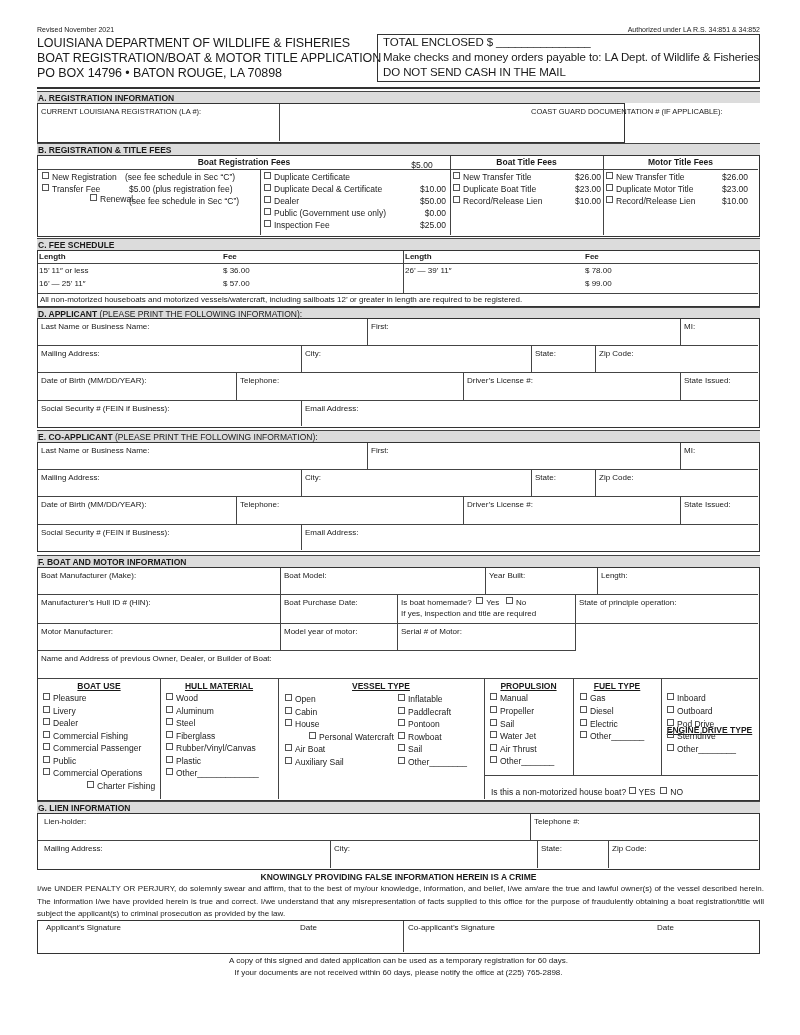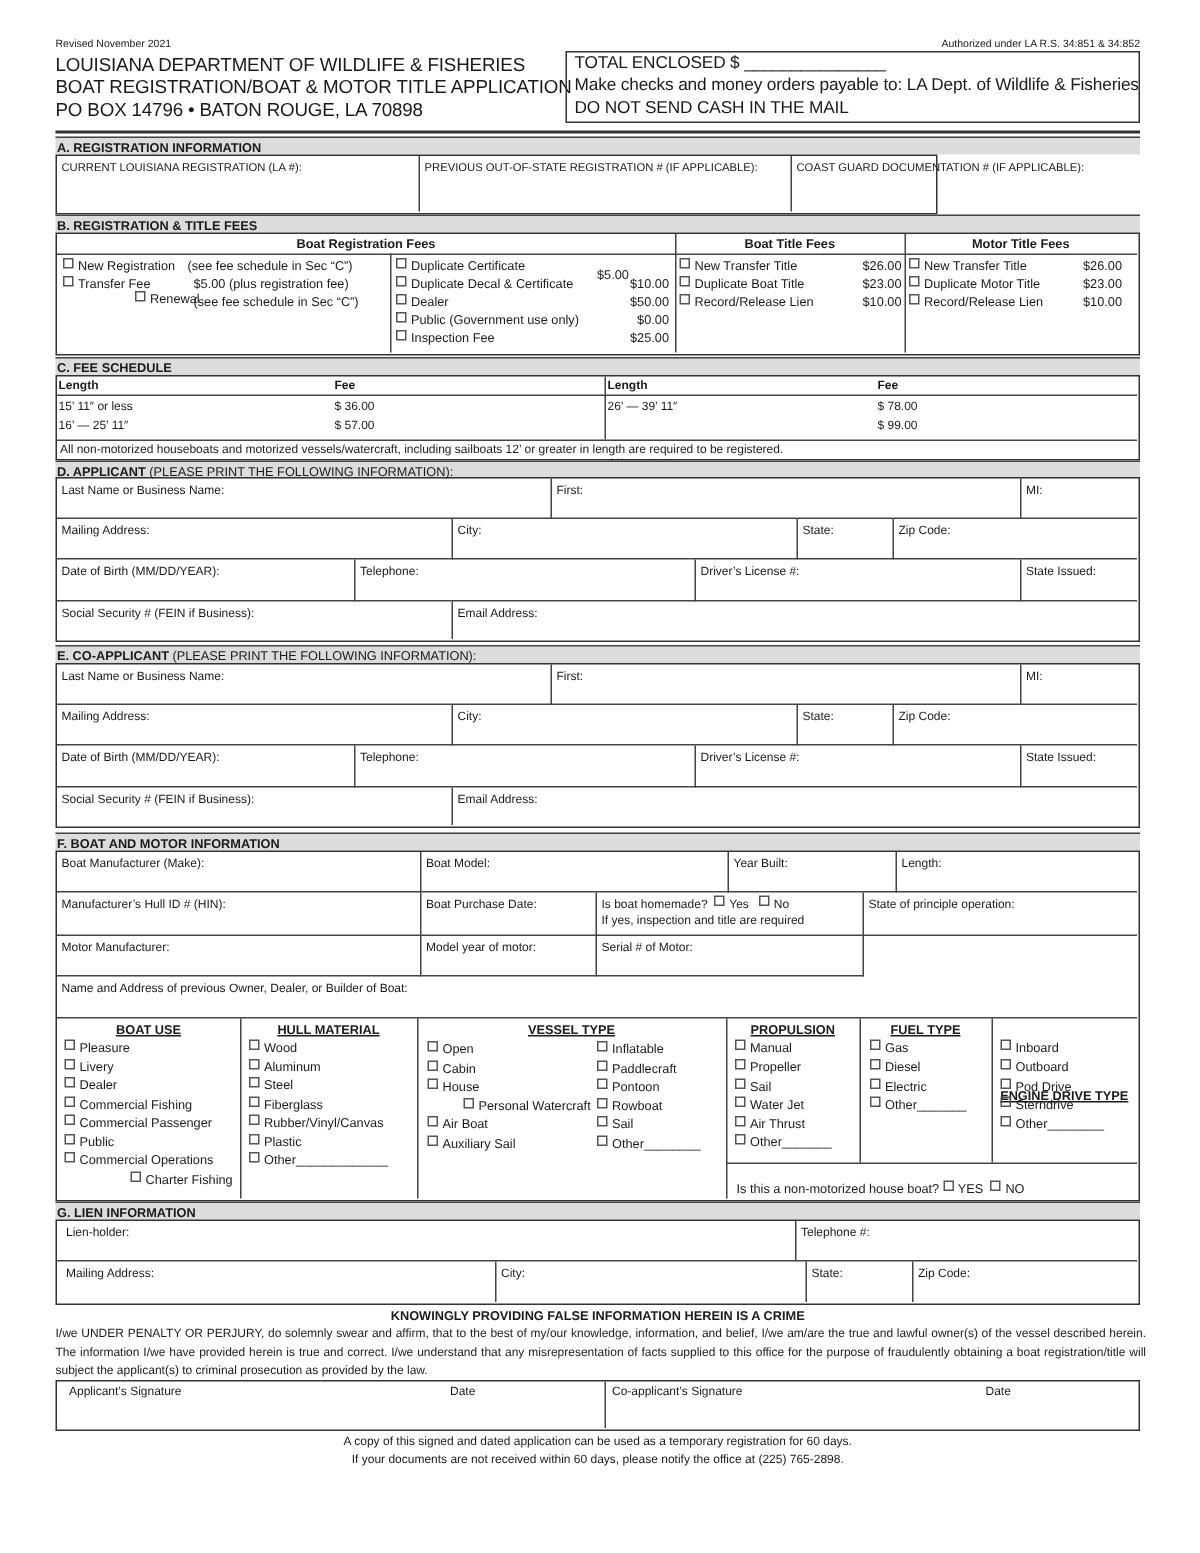--- a/index.html
+++ b/index.html
@@ -45,7 +45,6 @@
 <div class="sec" style="top:91px;">A. REGISTRATION INFORMATION</div>
 <div class="box" style="left:37px;top:103px;width:588px;height:40px;">
   <div class="cell nb" style="left:0;top:0;width:242px;height:37px;font-size:7.5px;">CURRENT LOUISIANA REGISTRATION (LA #):</div>
-  <div class="cell nb" style="left:242px;top:0;width:248px;height:37px;font-size:7.5px;">PREVIOUS OUT-OF-STATE REGISTRATION # (IF APPLICABLE):</div>
   <div class="cell nb nr" style="left:490px;top:0;width:230px;height:37px;font-size:7.5px;">COAST GUARD DOCUMENTATION # (IF APPLICABLE):</div>
 </div>
 

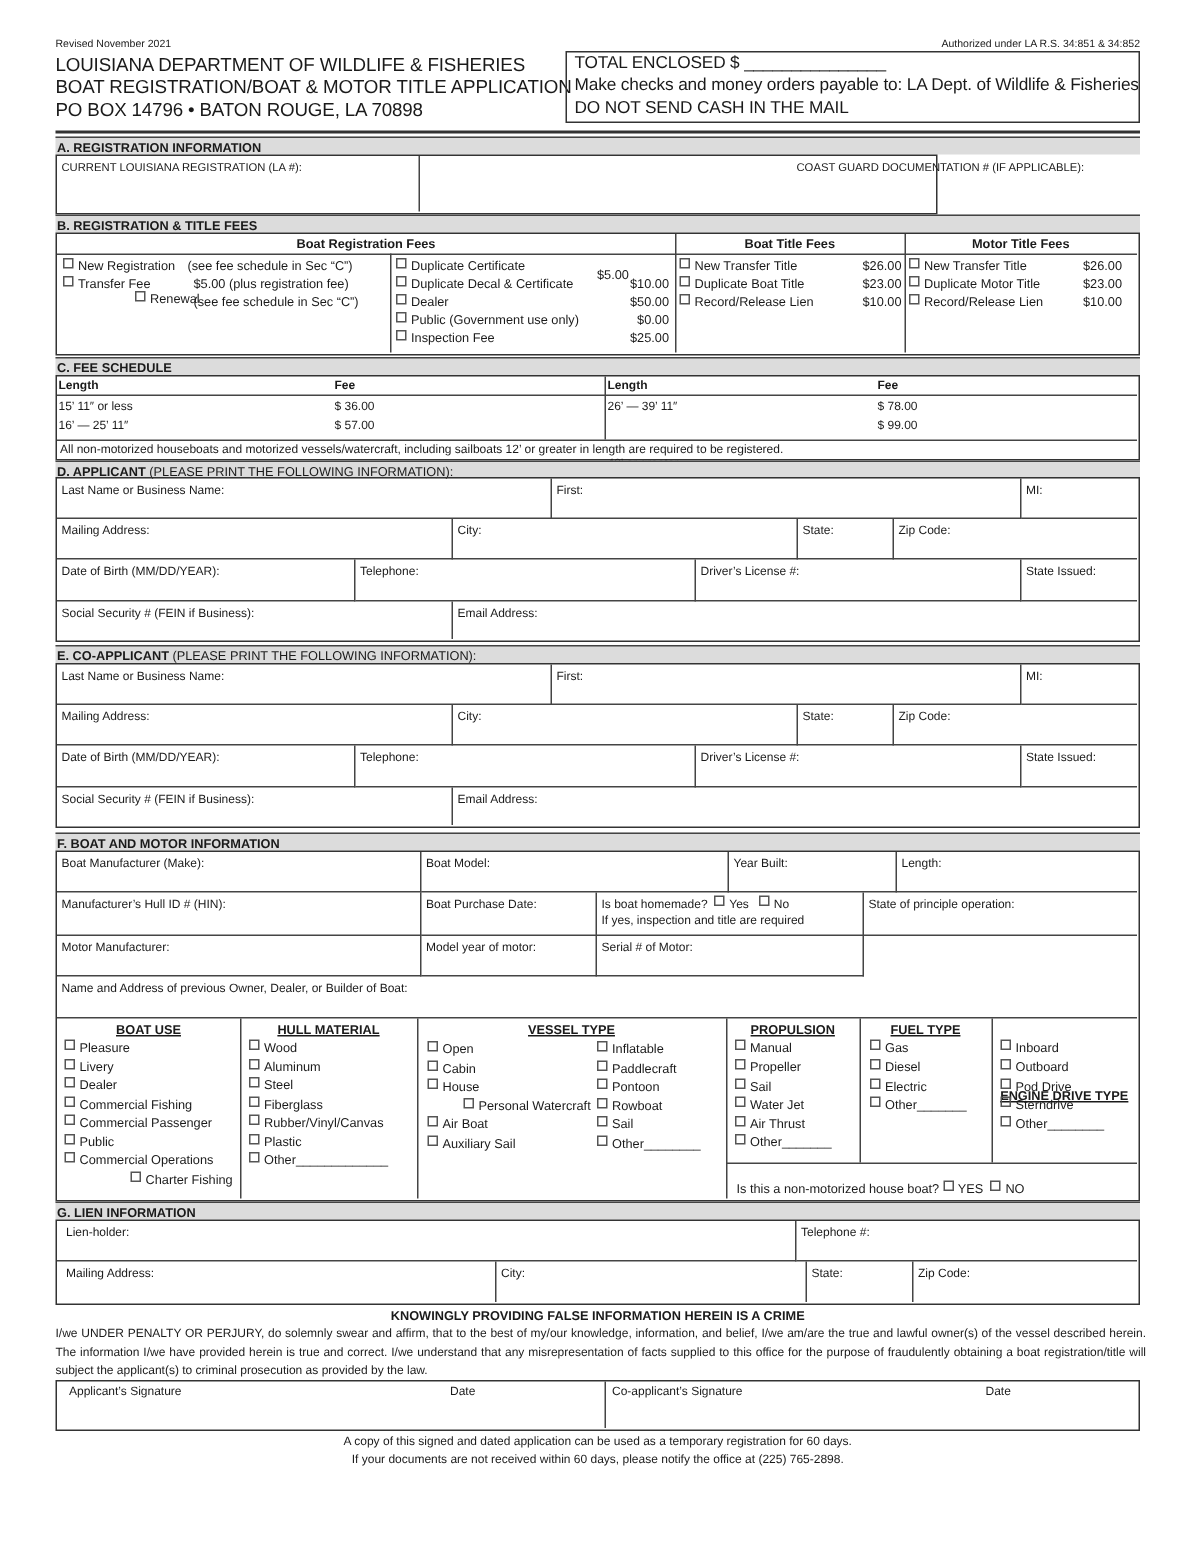--- a/index.html
+++ b/index.html
@@ -66,7 +66,7 @@
   <div class="t" style="left:91px;top:39px;">(see fee schedule in Sec “C”)</div>
 
   <div class="t" style="left:226px;top:15px;"><span class="cb"></span><span>Duplicate Certificate</span></div>
-  <div class="t" style="left:360px;top:21px;width:48px;text-align:left;">$5.00</div>
+  <div class="t" style="left:360px;top:3px;width:48px;text-align:center;">$5.00</div>
   <div class="t" style="left:226px;top:27px;text-align:right;"><span class="cb"></span><span>Duplicate Decal &amp; Certificate</span></div>
   <div class="t" style="left:360px;top:27px;width:48px;text-align:right;">$10.00</div>
   <div class="t" style="left:226px;top:39px;"><span class="cb"></span><span>Dealer</span></div>

